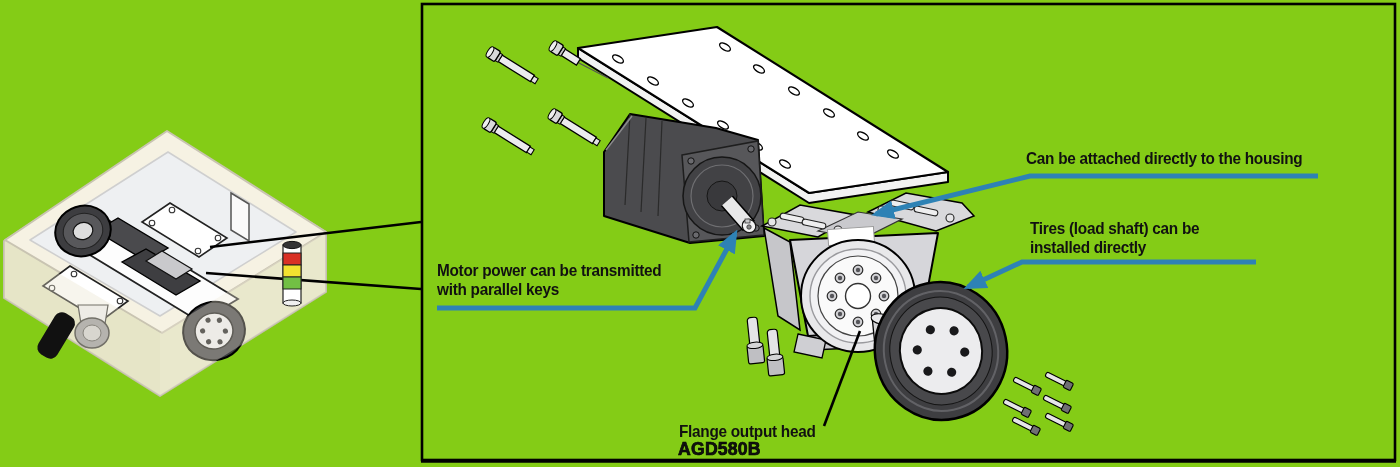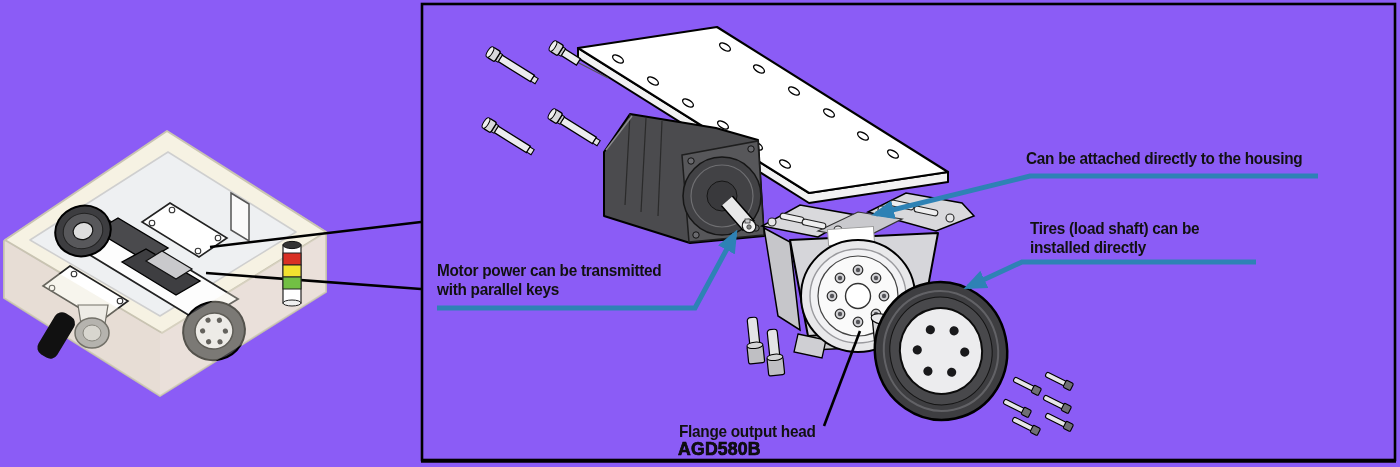--- a/index.html
+++ b/index.html
@@ -15,7 +15,7 @@
     --text-color:#111111;
   }
   html,body{margin:0;padding:0;background:#ffffff;}
-  #canvas{position:relative;width:1400px;height:467px;background:#8b5cf6;overflow:hidden;
+  #canvas{position:relative;width:1400px;height:467px;background:#84cc16;overflow:hidden;
           font-family:"Liberation Sans", sans-serif;}
   #scene{position:absolute;left:0;top:0;}
   .label{position:absolute;color:var(--text-color);font-weight:700;font-size:16.5px;

